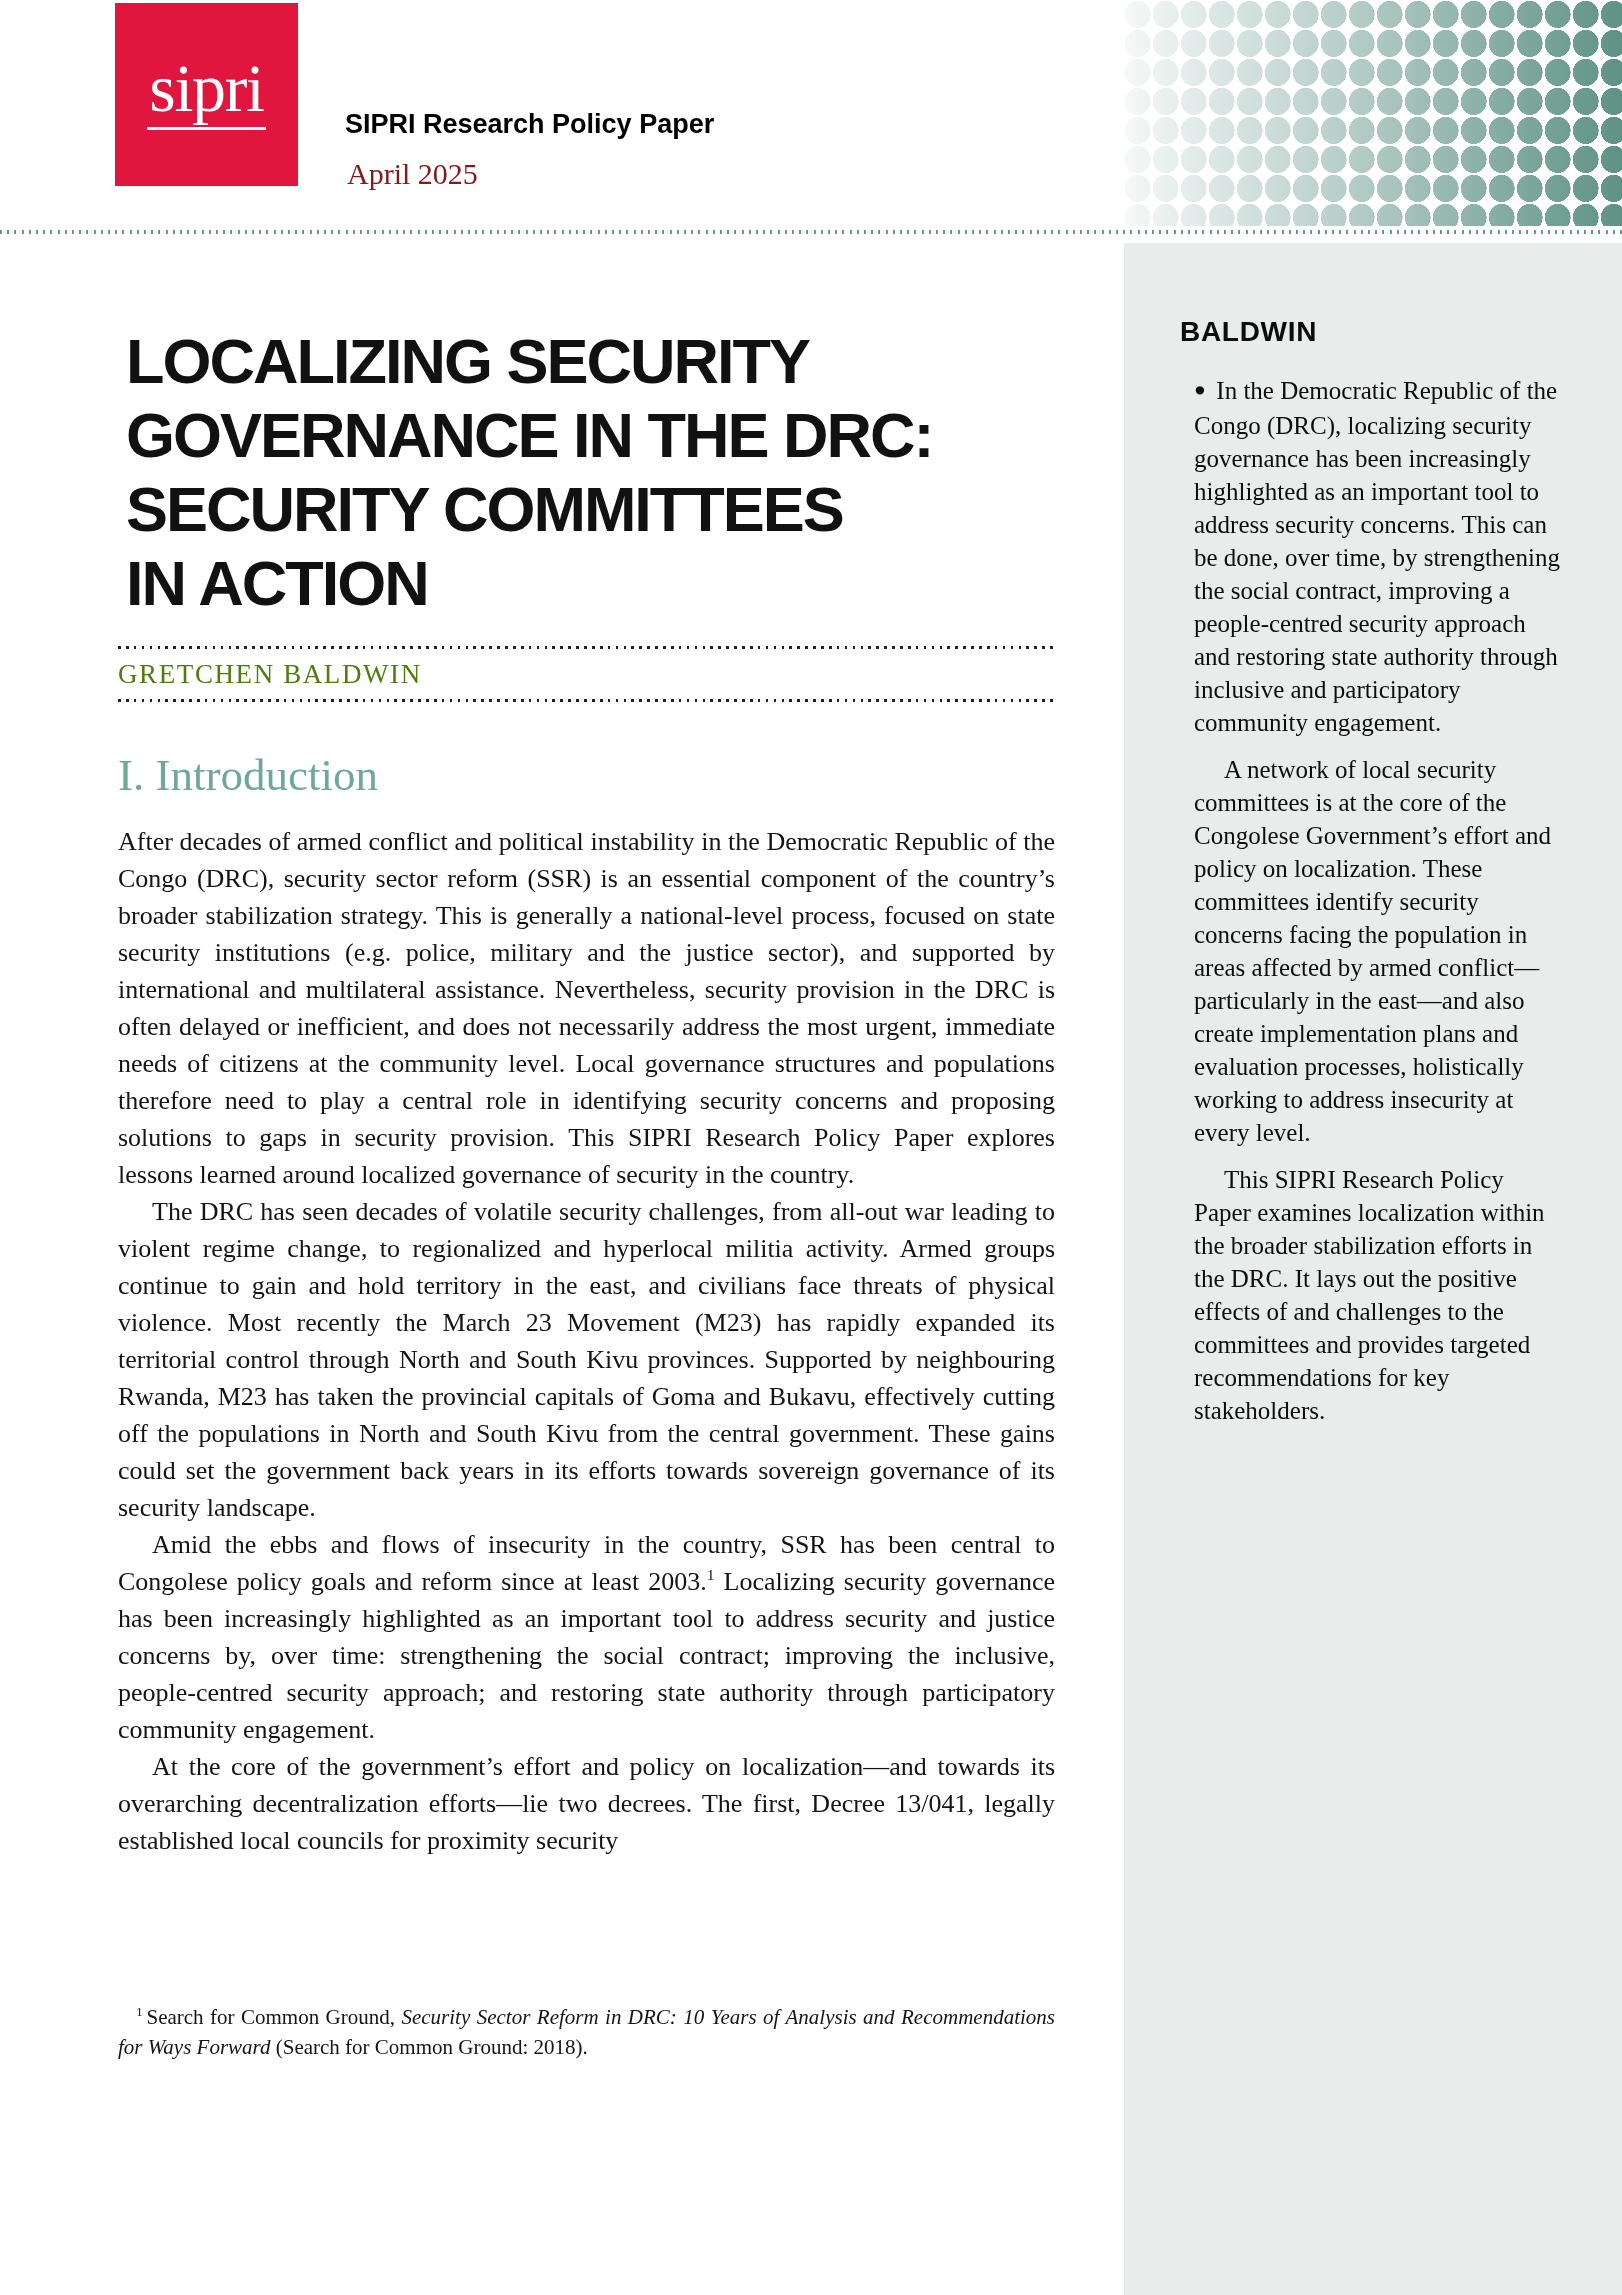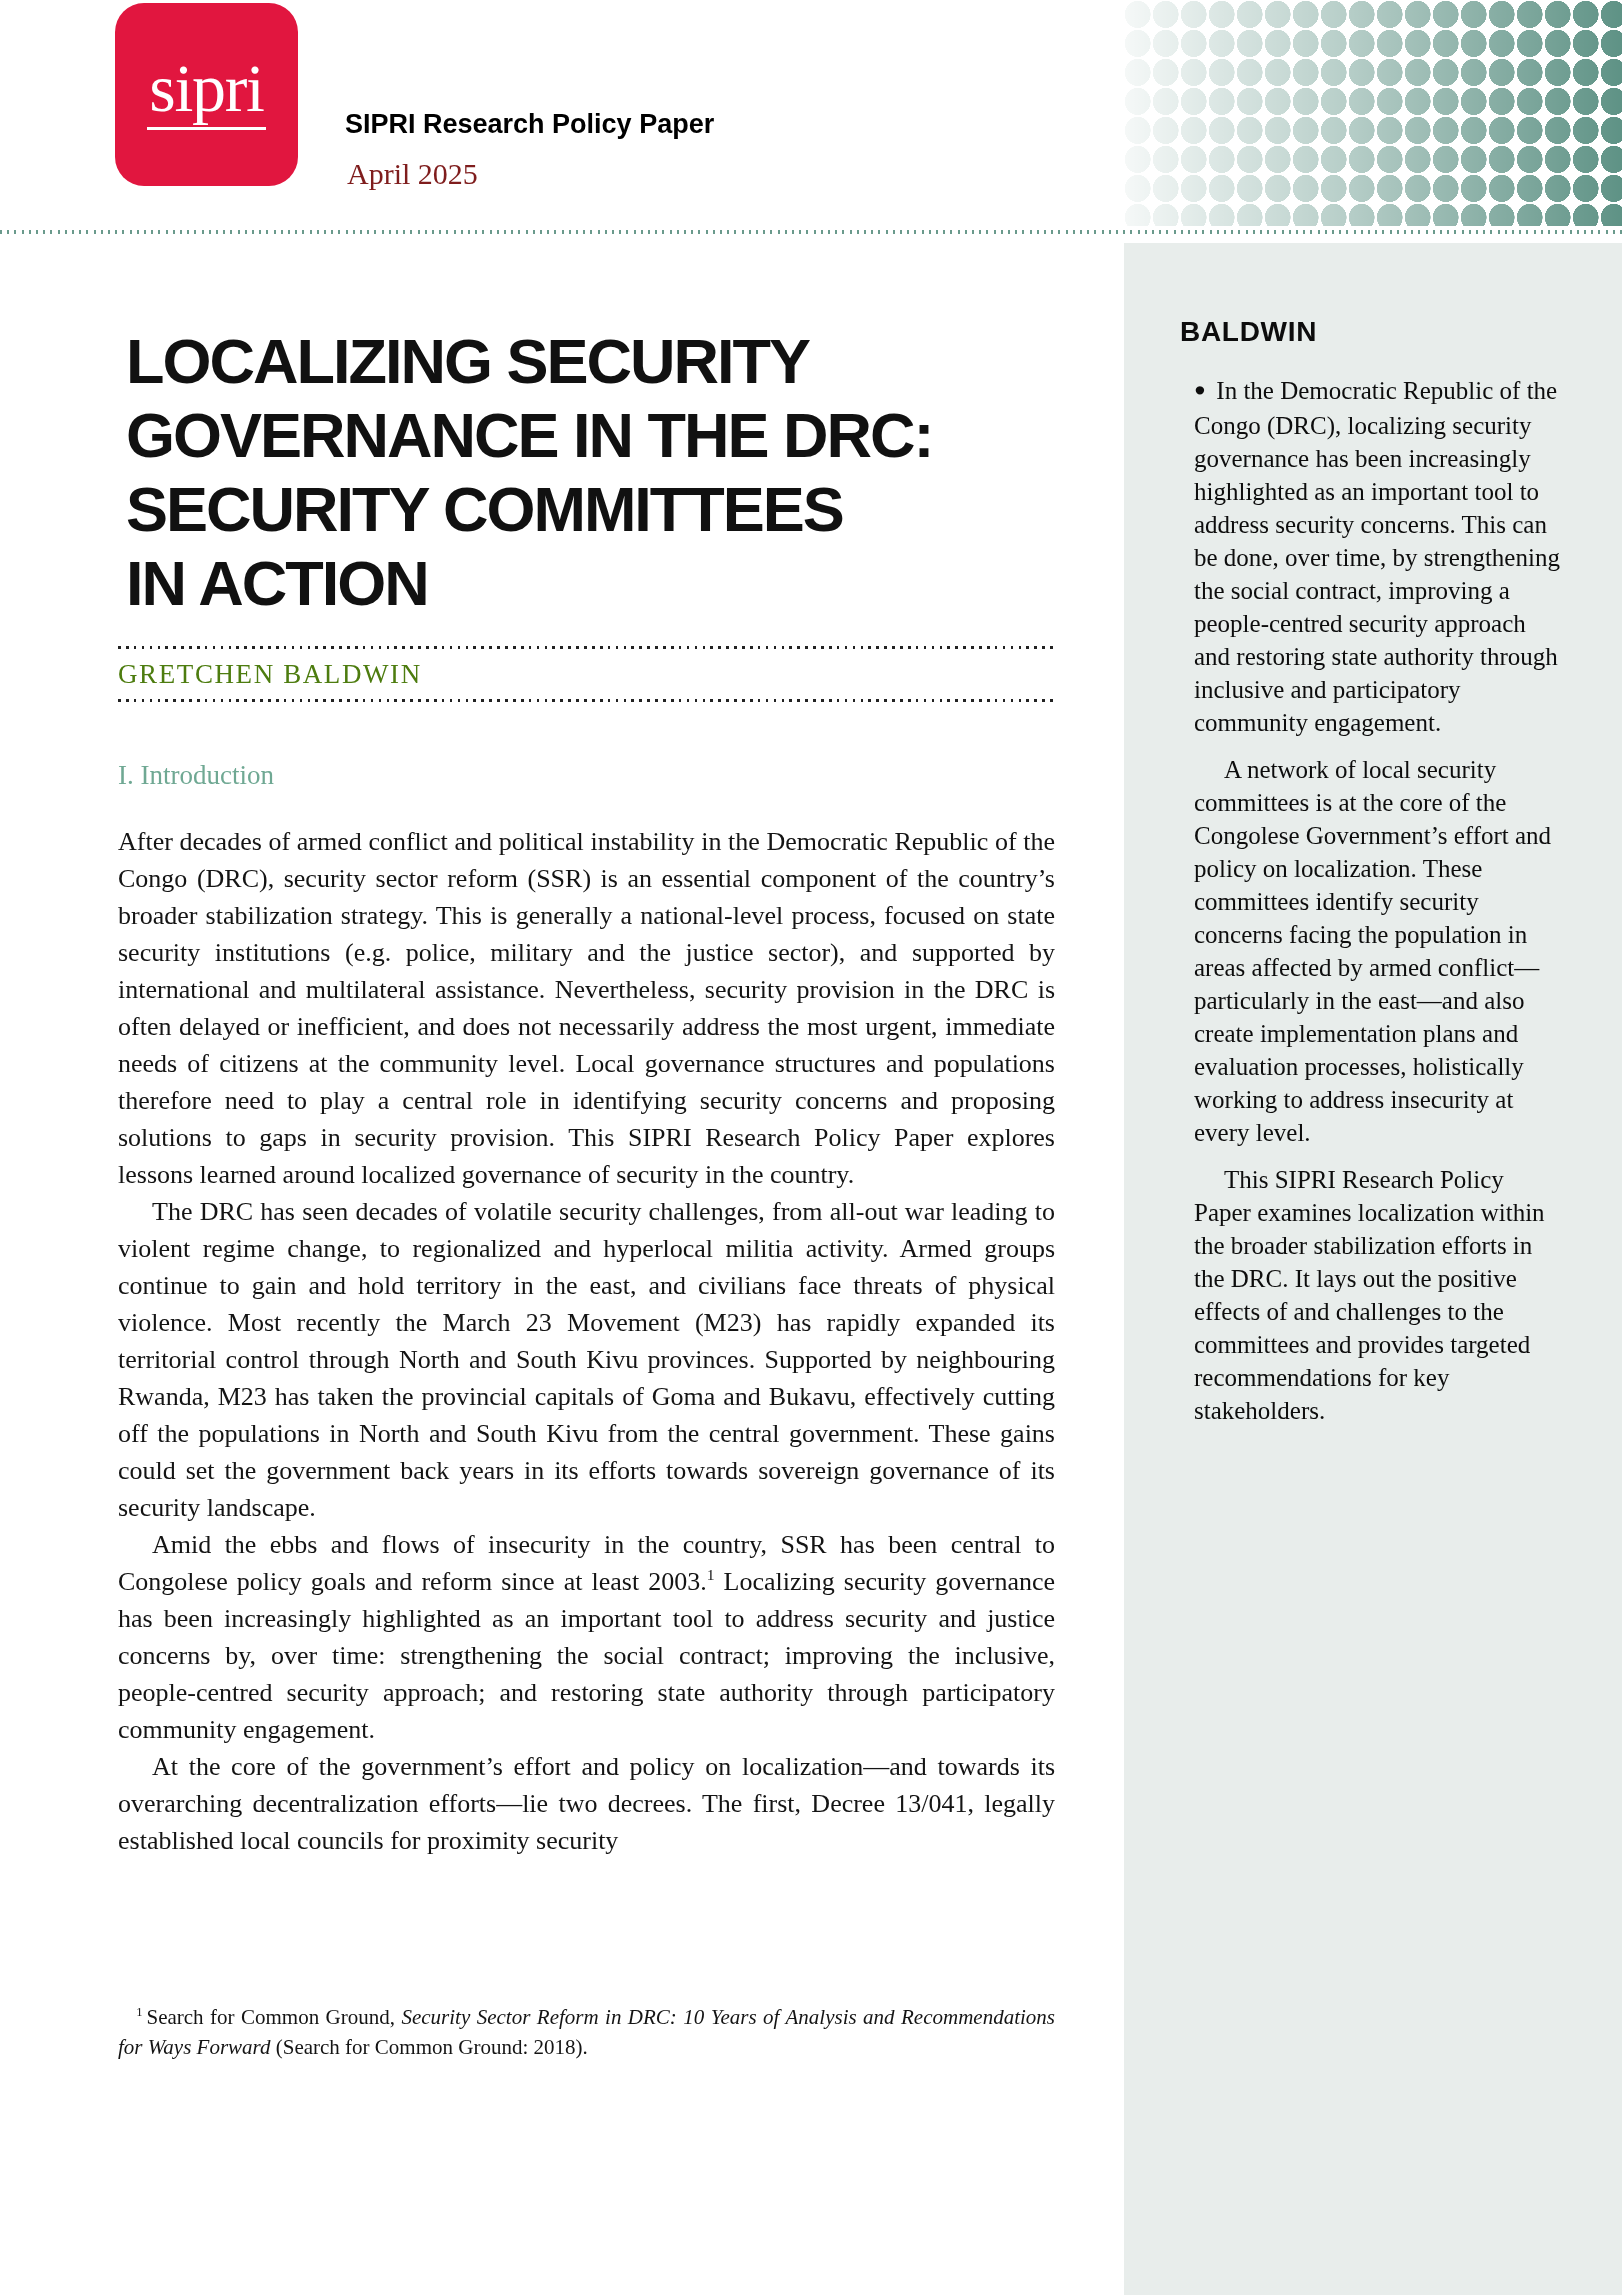--- a/index.html
+++ b/index.html
@@ -20,7 +20,7 @@
   
   .logo-box{
     position:absolute;left:115px;top:3.3px;width:183px;height:183px;
-    background:var(--brand_red);display:flex;align-items:center;justify-content:center;border-radius:29px;
+    background:var(--brand_red);display:flex;align-items:center;justify-content:center;
   }
   .logo-word{
     color:#ffffff;font-family:"Liberation Serif",serif;font-size:68px;line-height:0.85;

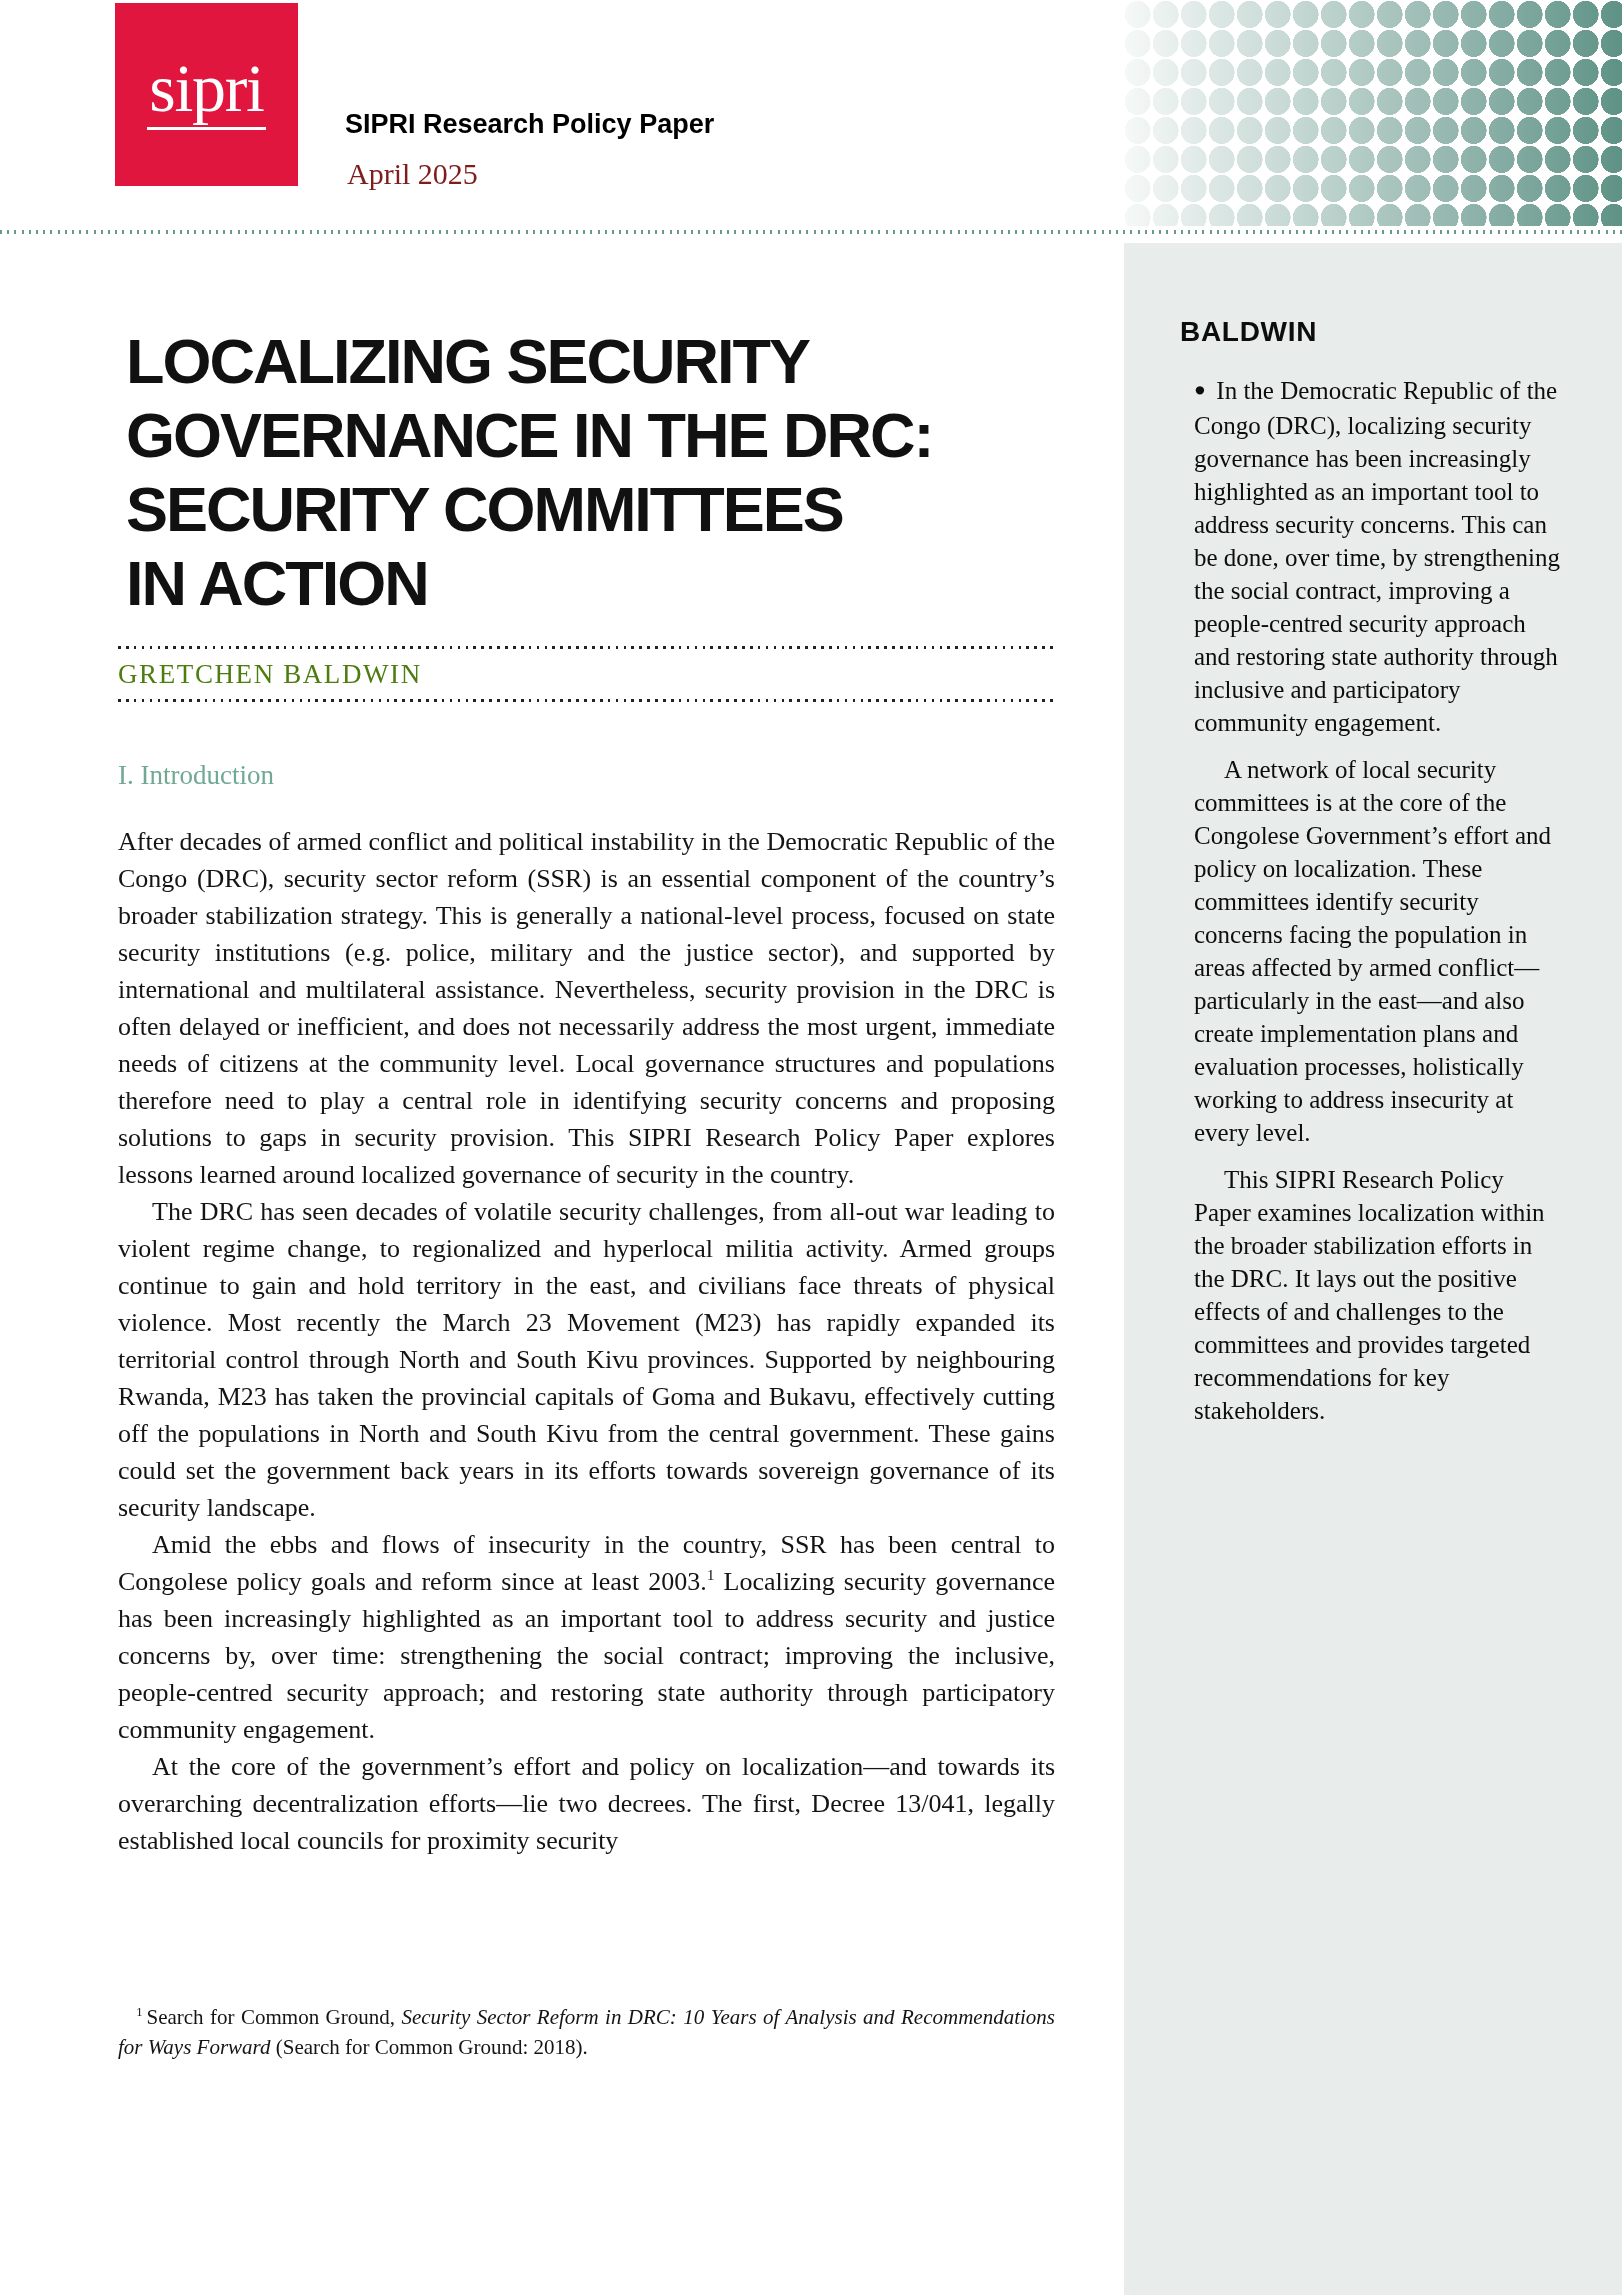--- a/index.html
+++ b/index.html
@@ -67,7 +67,7 @@
   .rule-bottom{margin-top:9.8px;}
   .section-heading{
     margin:54px 0 0 0;font-family:"Liberation Serif",serif;font-weight:400;
-    font-size:27px;line-height:39px;color:var(--accent_teal);
+    font-size:45px;line-height:39px;color:var(--accent_teal);
   }
   .bodytext{margin-top:27.5px;font-size:26px;line-height:37px;text-align:justify;}
   .bodytext p{margin:0;}

